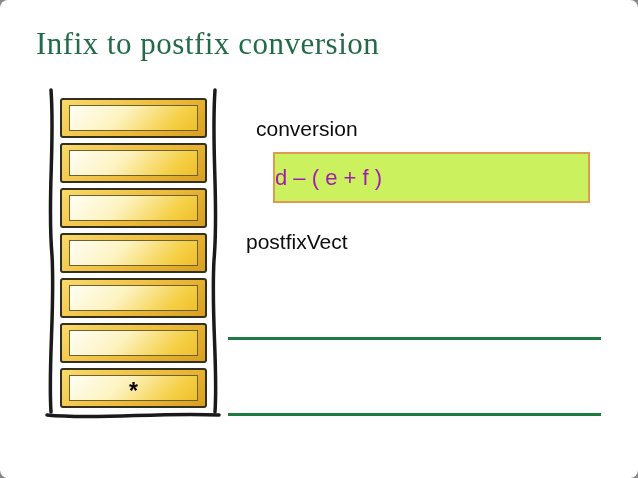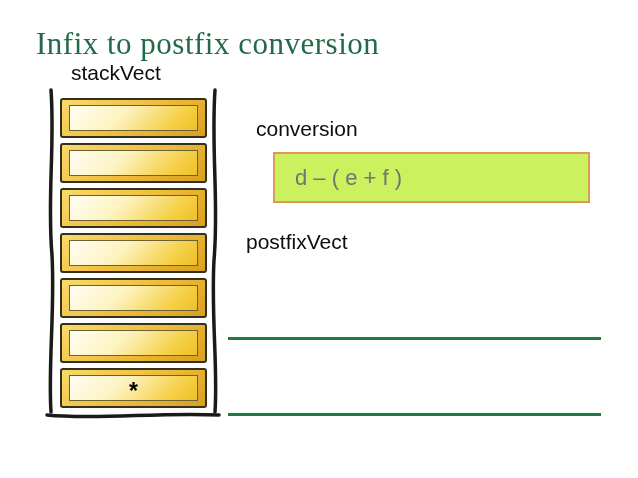--- a/index.html
+++ b/index.html
@@ -10,6 +10,7 @@
     overflow:hidden;
     font-family:"Liberation Sans", sans-serif;
     margin:0 auto;
+    border-radius:8px;
   }
   
   .title {

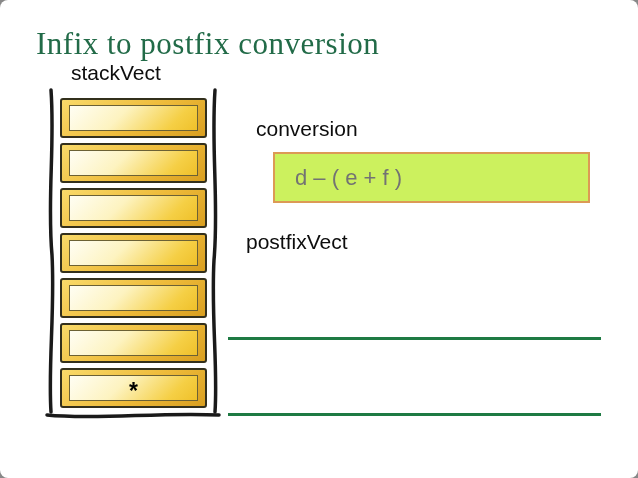--- a/index.html
+++ b/index.html
@@ -78,7 +78,6 @@
 
   <h1 class="title">Infix to postfix conversion</h1>
 
-  <div class="veclabel lbl-stack">stackVect</div>
 
   <svg class="stack-frame" width="240" height="440" viewBox="0 0 240 440">
     <path d="M51,90 C55,145 47,200 52,255 C55,310 48,365 51,412" fill="none" stroke="#1a1a1a" stroke-width="3.5" stroke-linecap="round"></path>

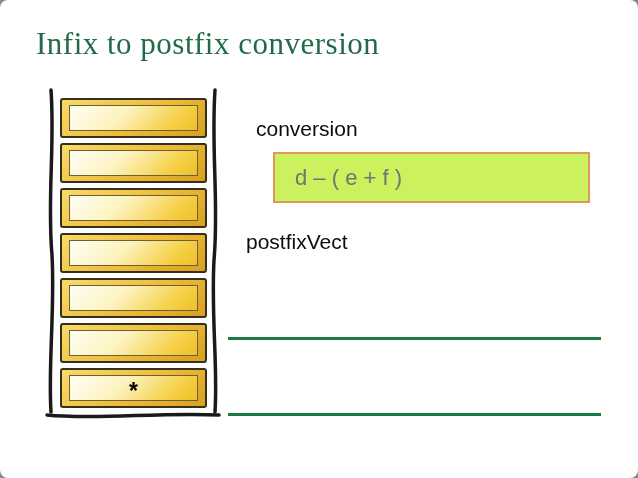--- a/index.html
+++ b/index.html
@@ -57,8 +57,8 @@
     background:#ccf15e;
     border:2px solid #dc9a55;
     display:flex; align-items:center;
-    padding-left:20px;
-    font-size:22px; color:#737373;
+    padding-left:0;
+    font-size:22px; color:#a21caf;
   }
   .box-infix   { top:152px; }
   .box-postfix { top:262px; }

